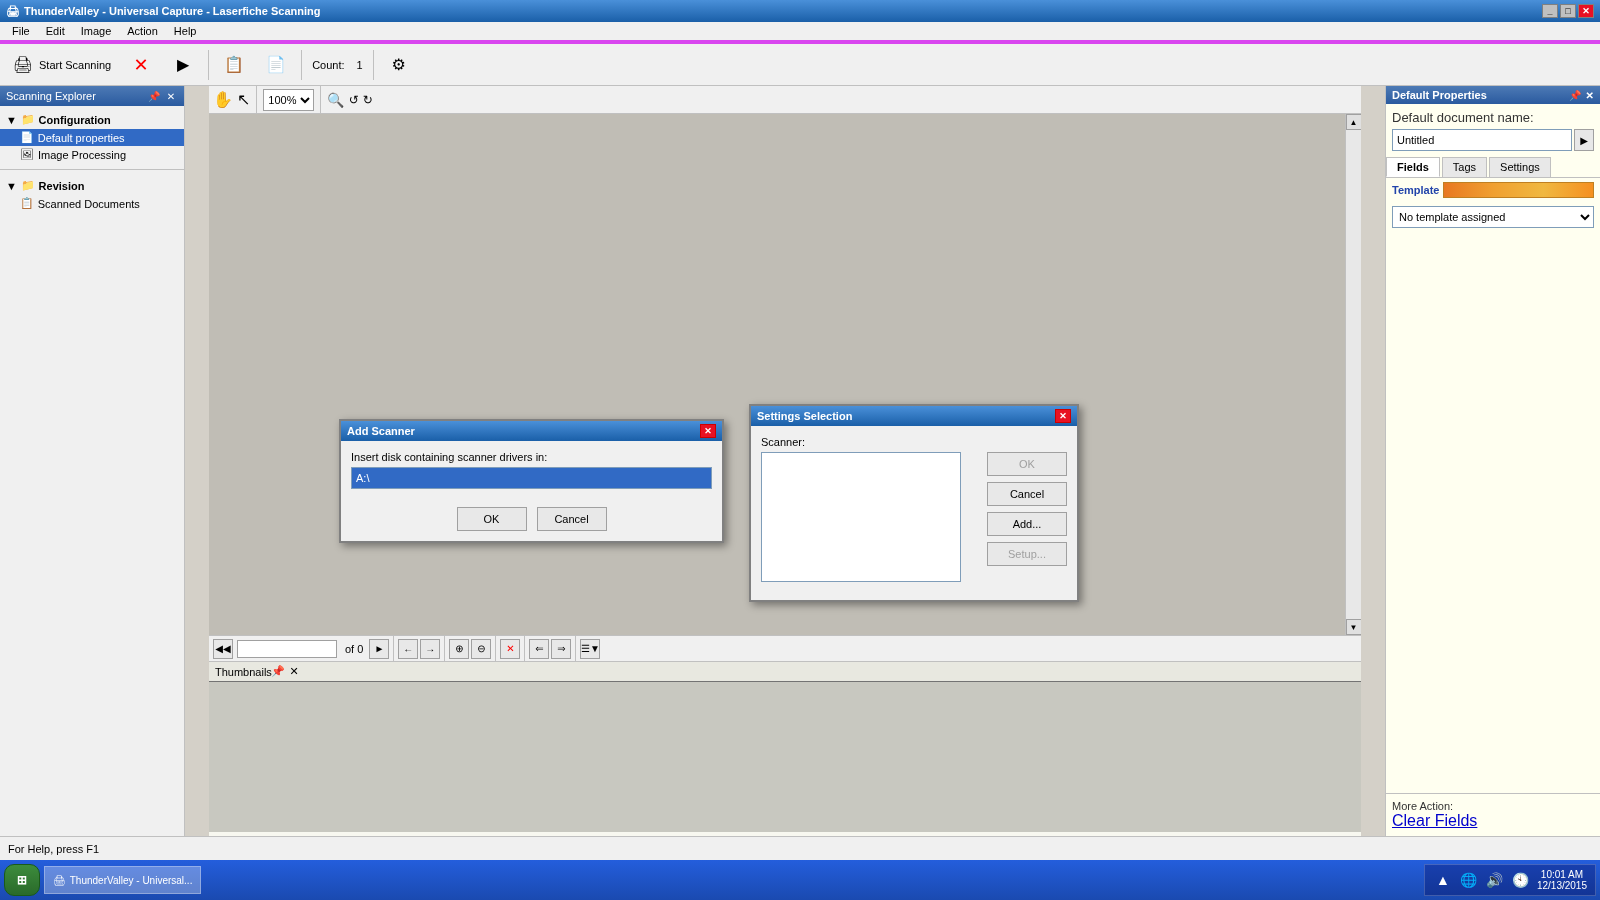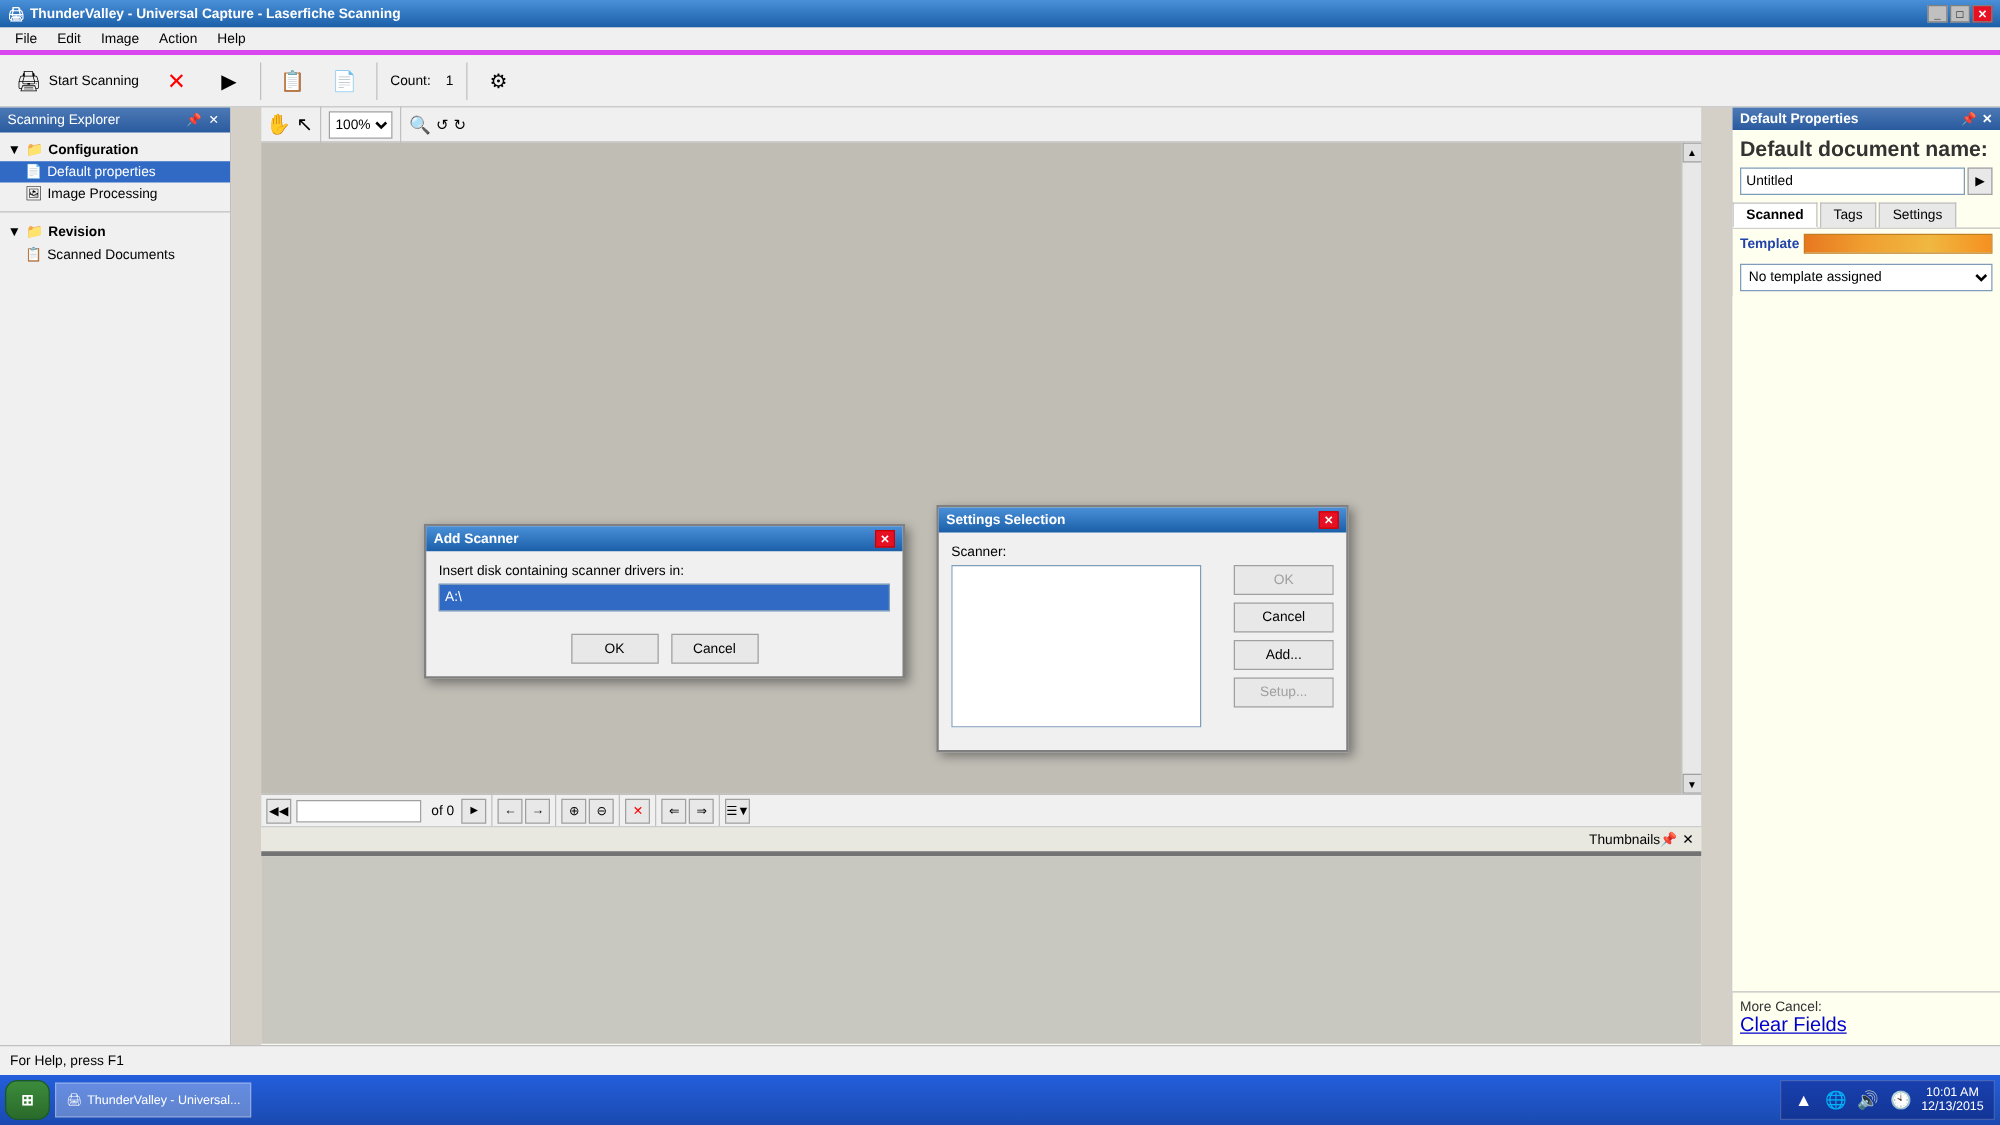--- a/index.html
+++ b/index.html
@@ -181,7 +181,7 @@
       font-weight: bold;
     }
     .right-panel-icons { display: flex; gap: 4px; }
-    .right-field-label { font-size: 17px; padding: 6px 6px 2px 6px; color: #333; font-weight: bold; }
+    .right-field-label { font-size: 13px; padding: 6px 6px 2px 6px; color: #333; }
     .right-input-row { display: flex; align-items: center; gap: 2px; margin: 2px 6px; }
     .right-input-row input { flex: 1; height: 22px; border: 1px solid #7f9db9; padding: 2px 4px; font-size: 11px; background: white; }
     .right-input-row .arrow-btn { width: 20px; height: 22px; background: #e8e8e8; border: 1px solid #a0a0a0; cursor: pointer; display: flex; align-items: center; justify-content: center; font-size: 10px; }

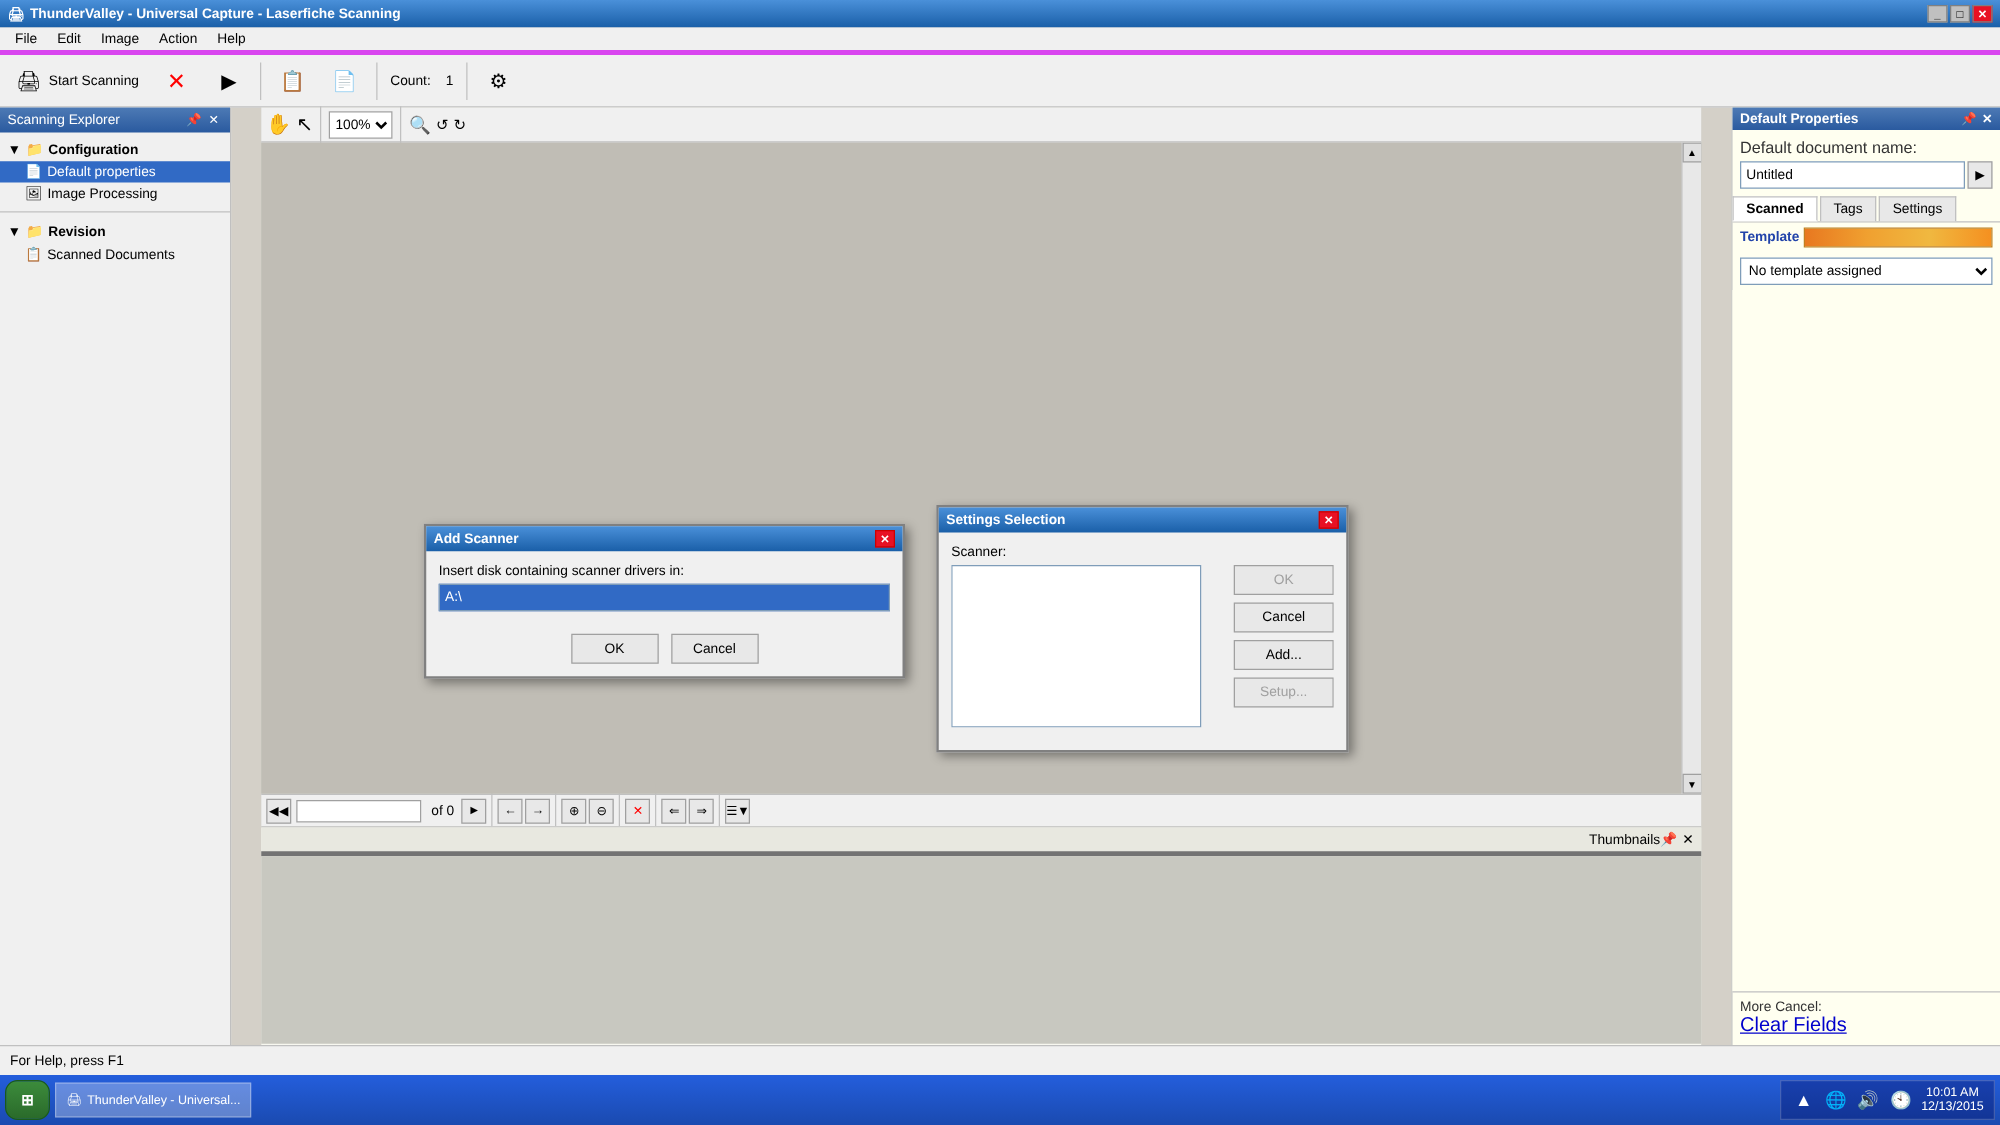--- a/index.html
+++ b/index.html
@@ -563,7 +563,7 @@
     </div>
 
     <div class="tabs-row">
-      <div class="tab active">Scanned</div>
+      <div class="tab active">Fields</div>
       <div class="tab">Tags</div>
       <div class="tab">Settings</div>
     </div>

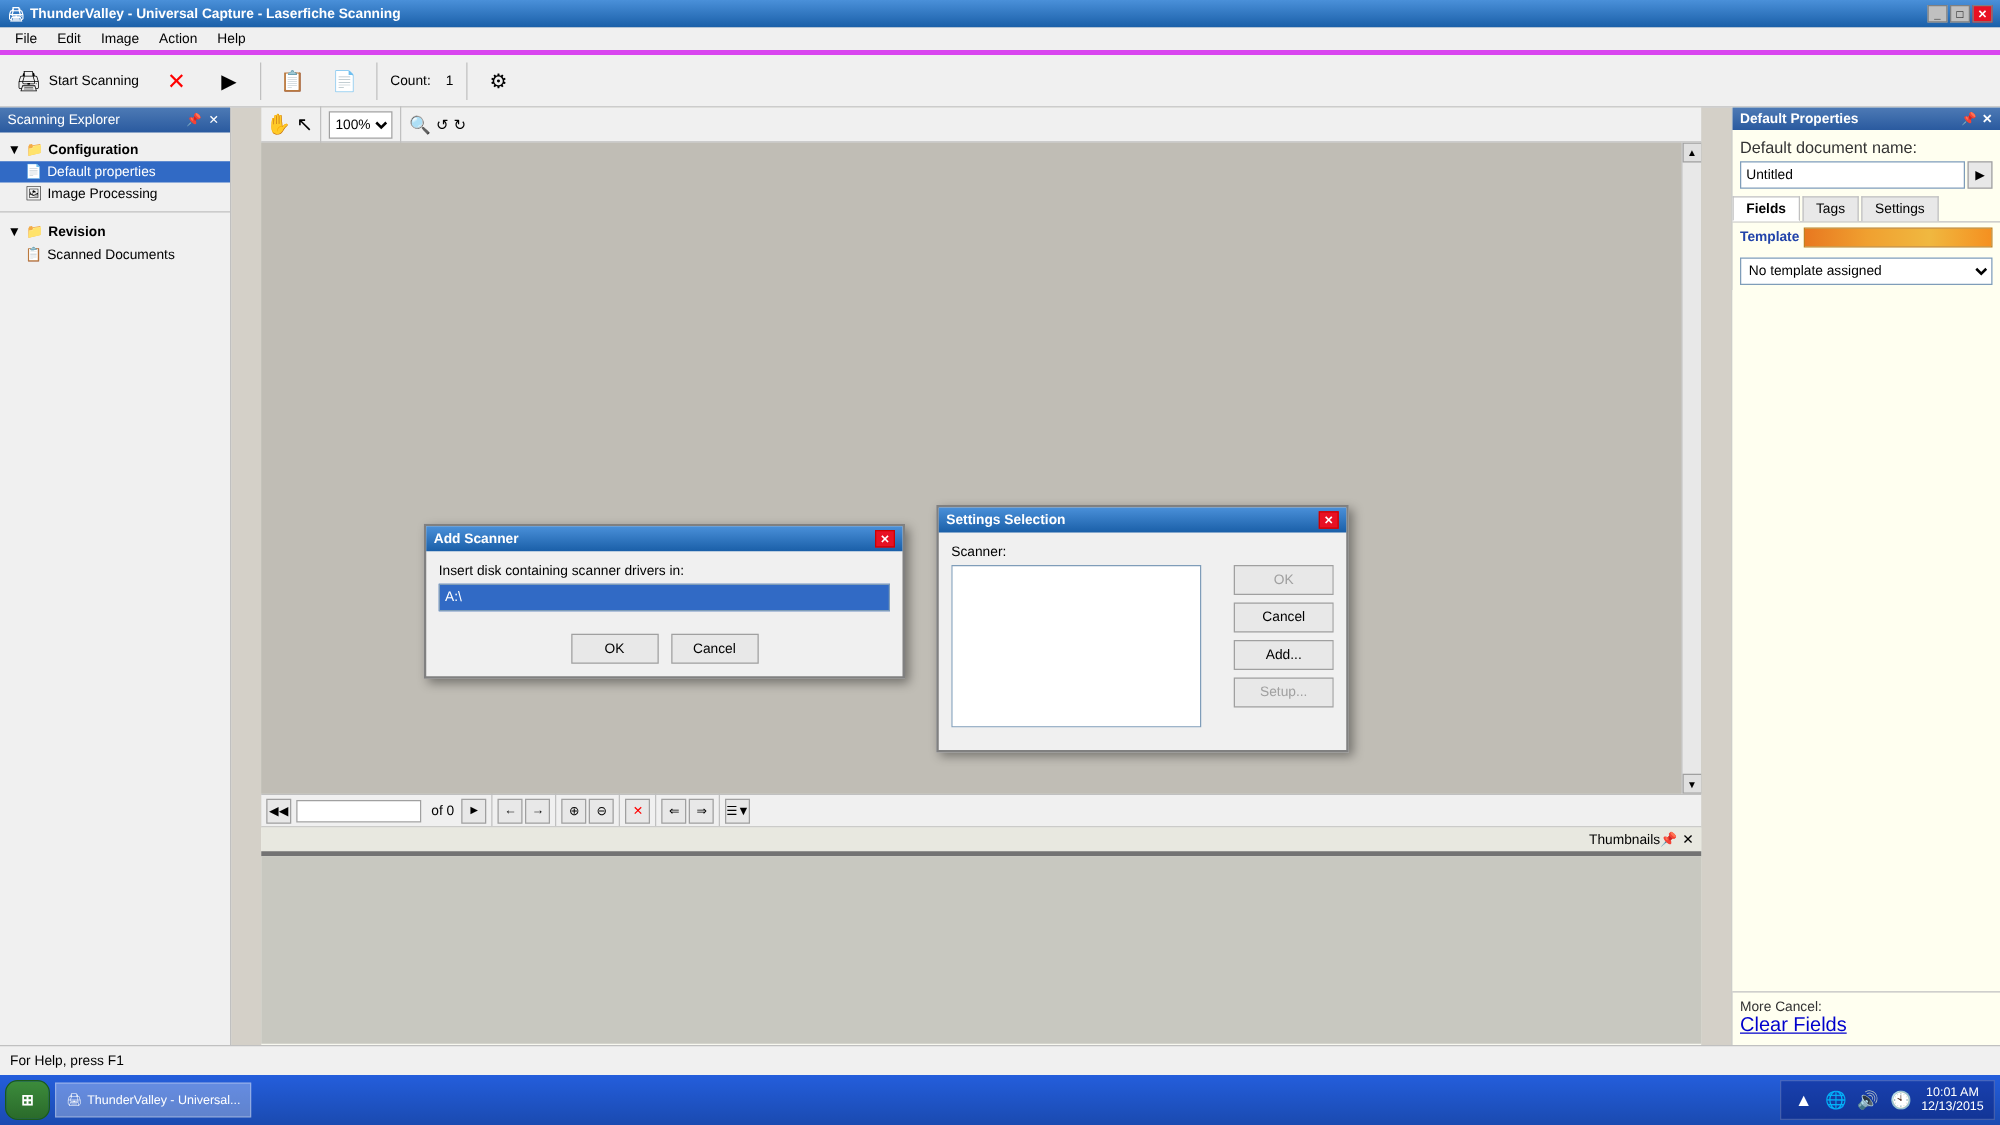--- a/index.html
+++ b/index.html
@@ -153,11 +153,11 @@
     }
     .thumbnails-header {
       background: #e8e8e0;
-      border-bottom: 4px solid #737373;
+      border-bottom: 1px solid #737373;
       padding: 3px 6px;
       display: flex;
       align-items: center;
-      justify-content: flex-end;
+      justify-content: flex-start;
       font-size: 11px;
     }
     .thumbnails-content { background: #c8c8c0; height: calc(100% - 24px); }

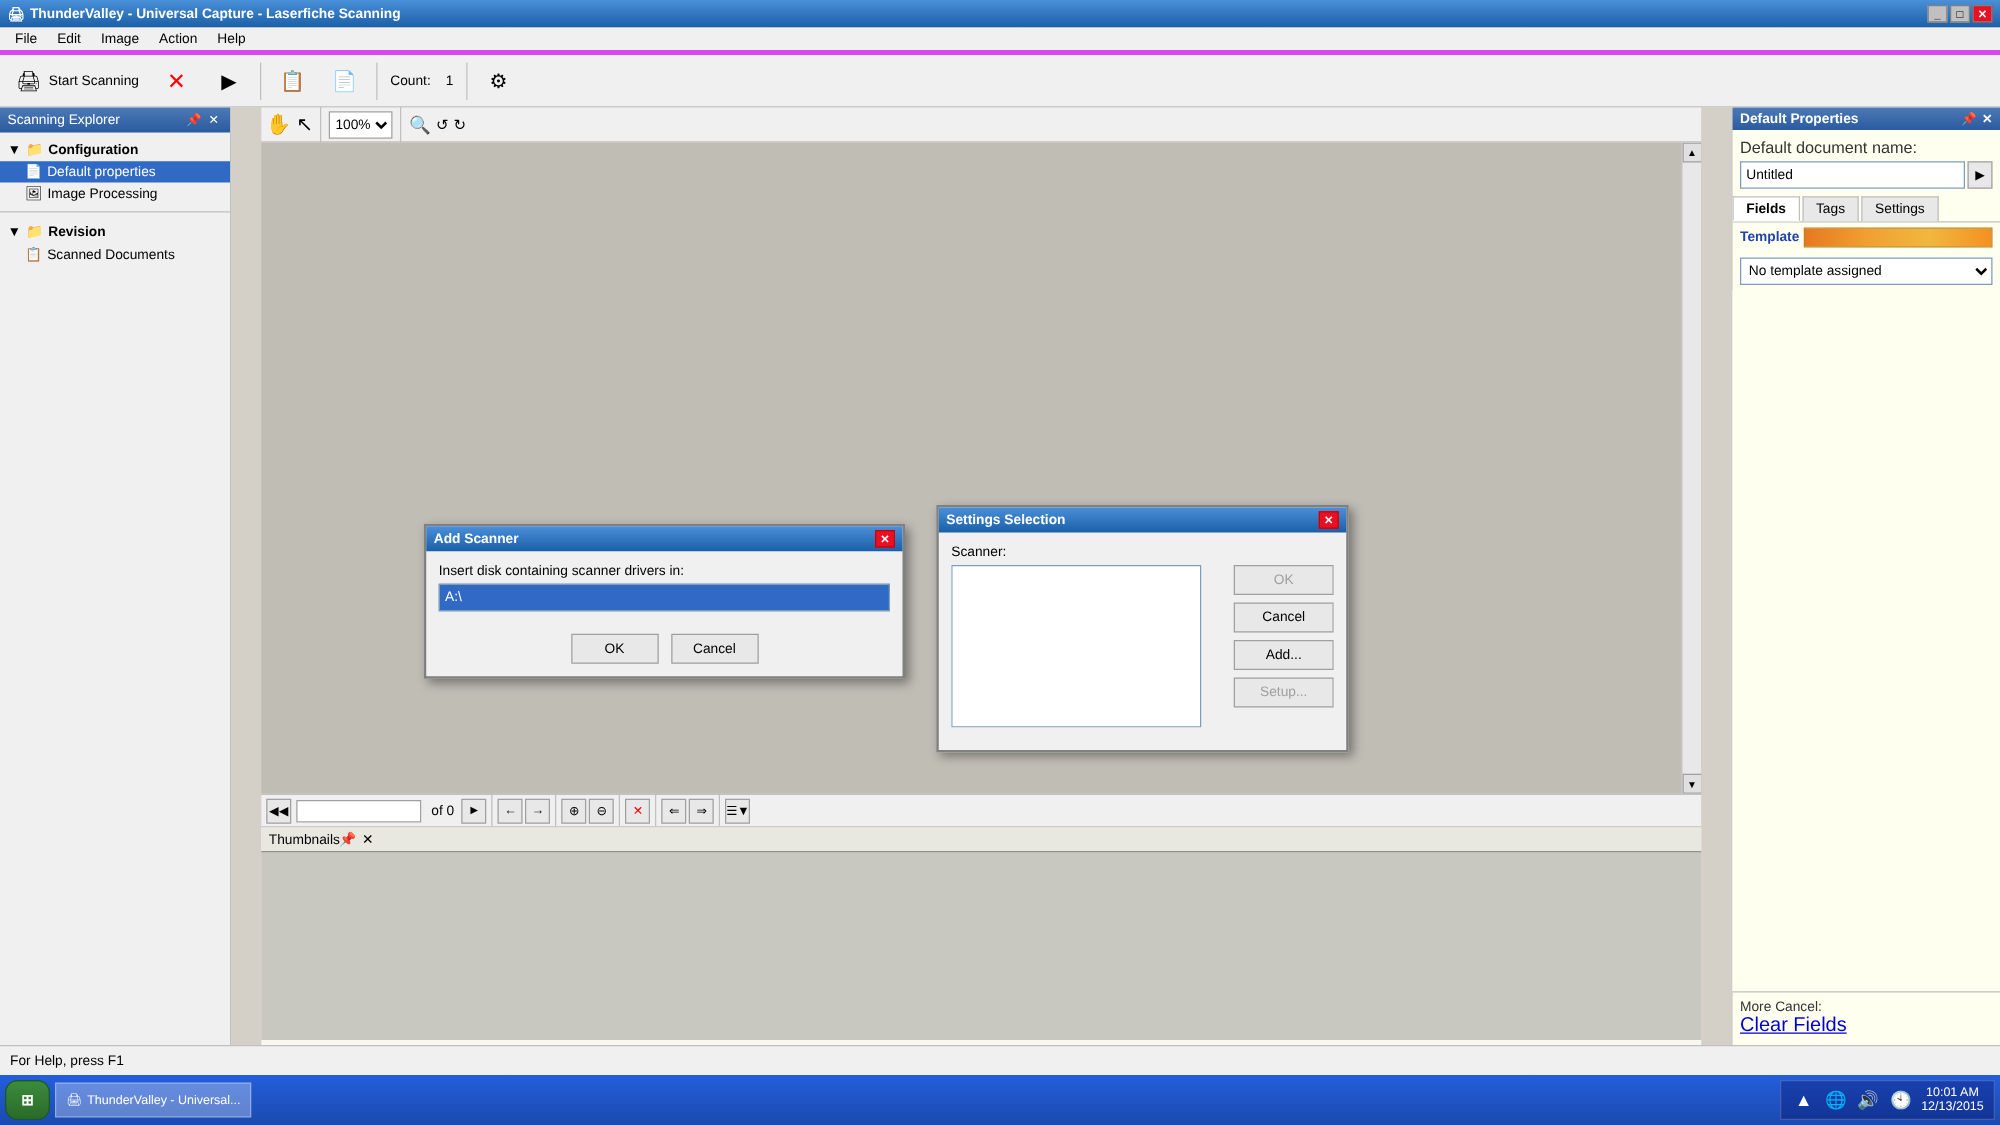--- a/index.html
+++ b/index.html
@@ -582,7 +582,7 @@
     <div class="right-panel-content"></div>
 
     <div class="right-panel-bottom">
-      <div class="more-options-label">More Cancel:</div>
+      <div class="more-options-label">More Action:</div>
       <a class="clear-fields-link" href="#">Clear Fields</a>
     </div>
   </div>

